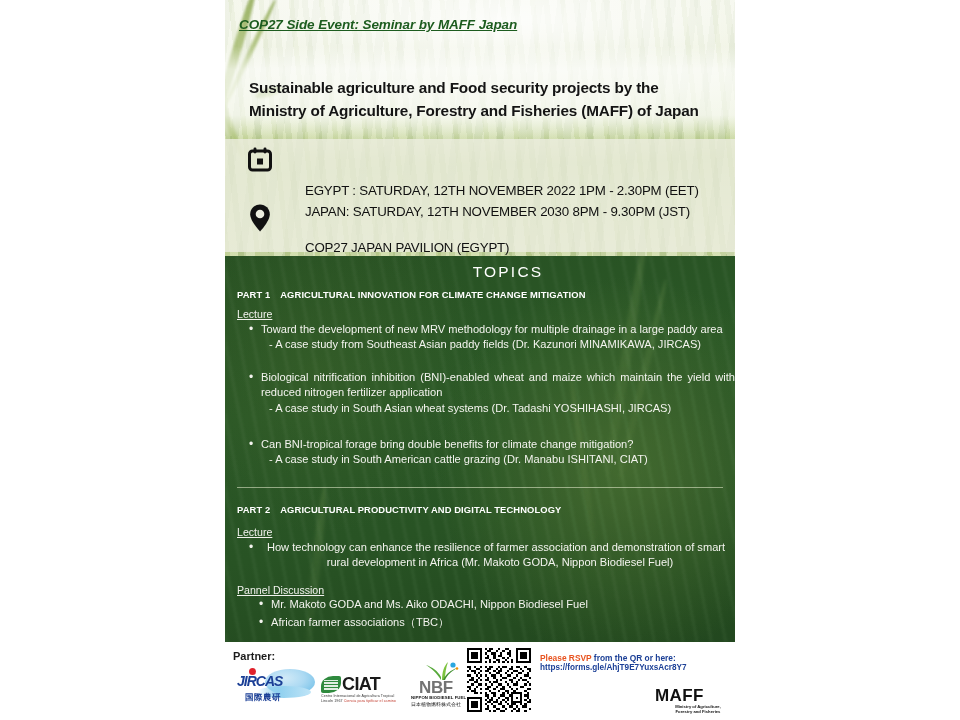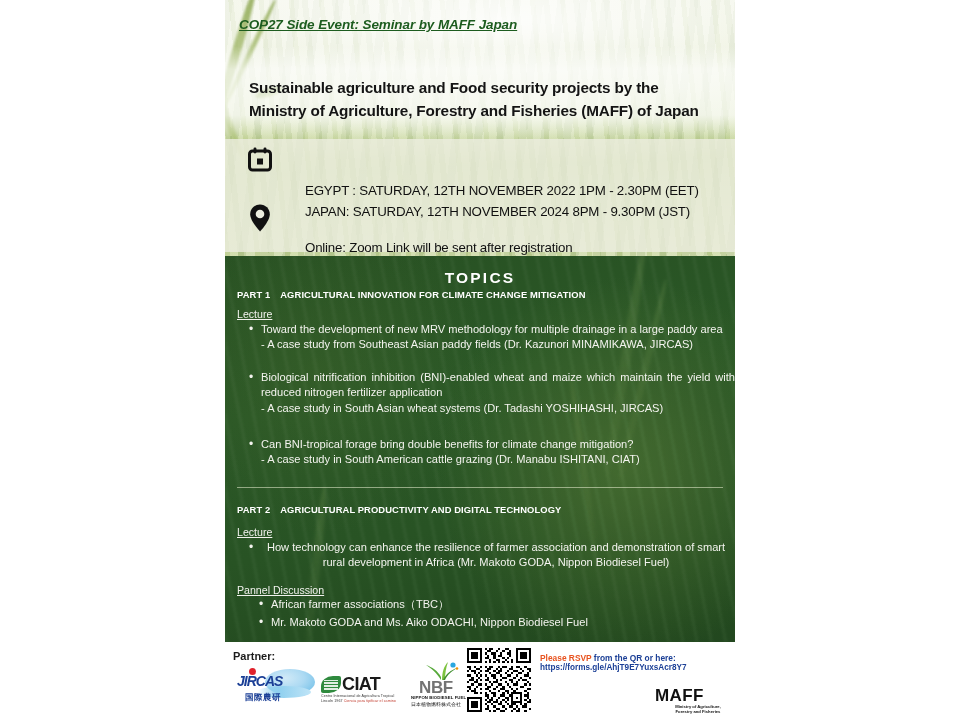--- a/index.html
+++ b/index.html
@@ -400,7 +400,7 @@
         </span>
         <span class="info-text">
           <span>EGYPT : SATURDAY, 12TH NOVEMBER 2022 1PM - 2.30PM (EET)</span>
-          <span>JAPAN: SATURDAY, 12TH NOVEMBER 2024 8PM - 9.30PM (JST)</span>
+          <span>JAPAN: SATURDAY, 12TH NOVEMBER 2030 8PM - 9.30PM (JST)</span>
         </span>
       </div>
 

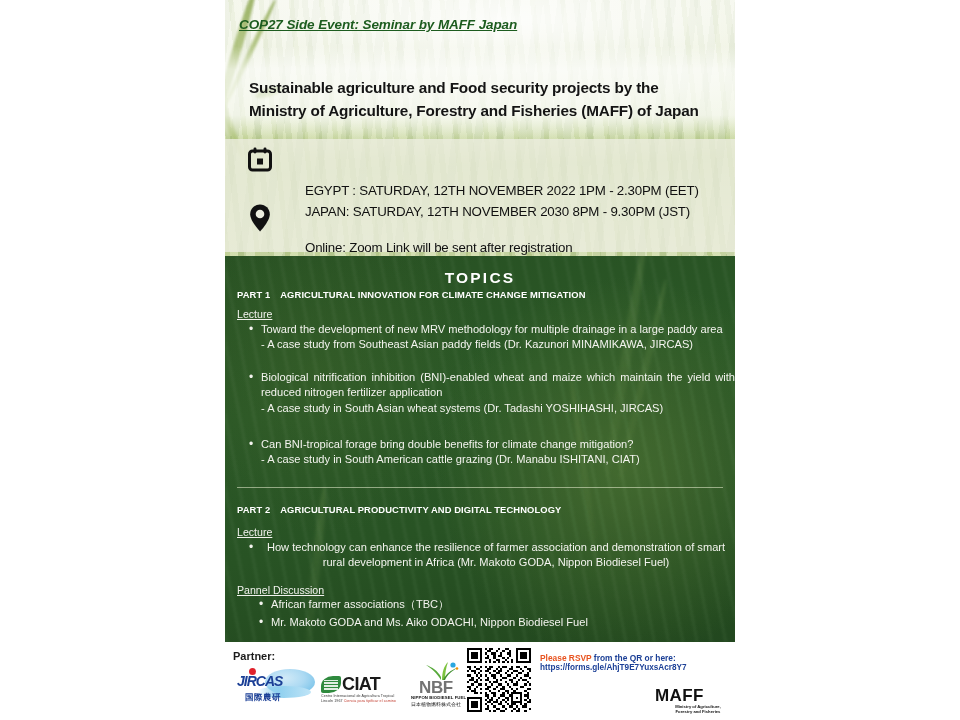--- a/index.html
+++ b/index.html
@@ -412,6 +412,7 @@
           </svg>
         </span>
         <span class="info-text">
+          <span>COP27 JAPAN PAVILION (EGYPT)</span>
           <span>Online: Zoom Link will be sent after registration</span>
         </span>
       </div>

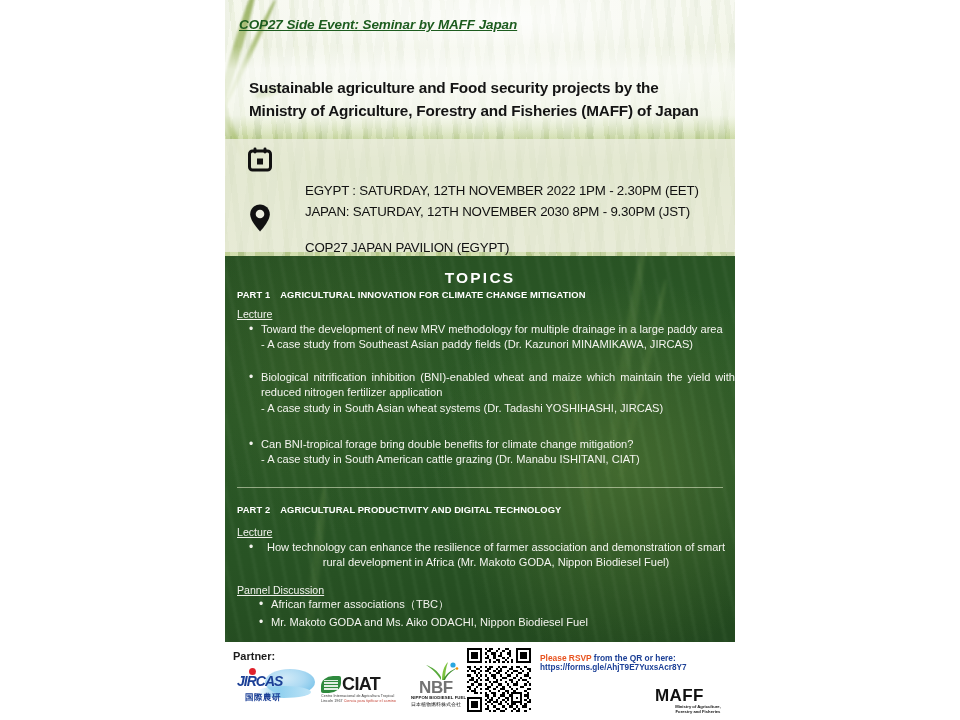--- a/index.html
+++ b/index.html
@@ -166,13 +166,14 @@
 
   .topics-heading {
     position: absolute;
-    left: 0; top: 13px;
+    left: 0; top: 7px;
     width: 510px;
     text-align: center;
     color: #ffffff;
     font-size: 15.5px;
     letter-spacing: 2.2px;
-    font-weight: bold;
+    font-weight: normal;
+    padding-left: 28px;
   }
 
   .part-head {

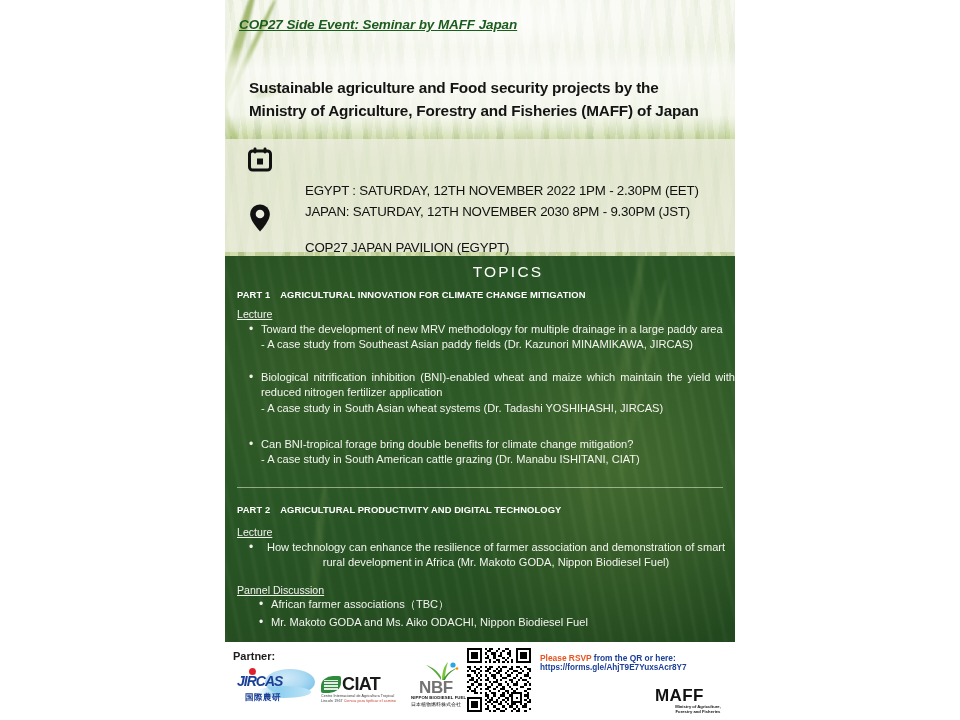--- a/index.html
+++ b/index.html
@@ -221,6 +221,7 @@
   }
   .blist li .sub {
     display: block;
+    margin-left: 8px;
     white-space: nowrap;
   }
 

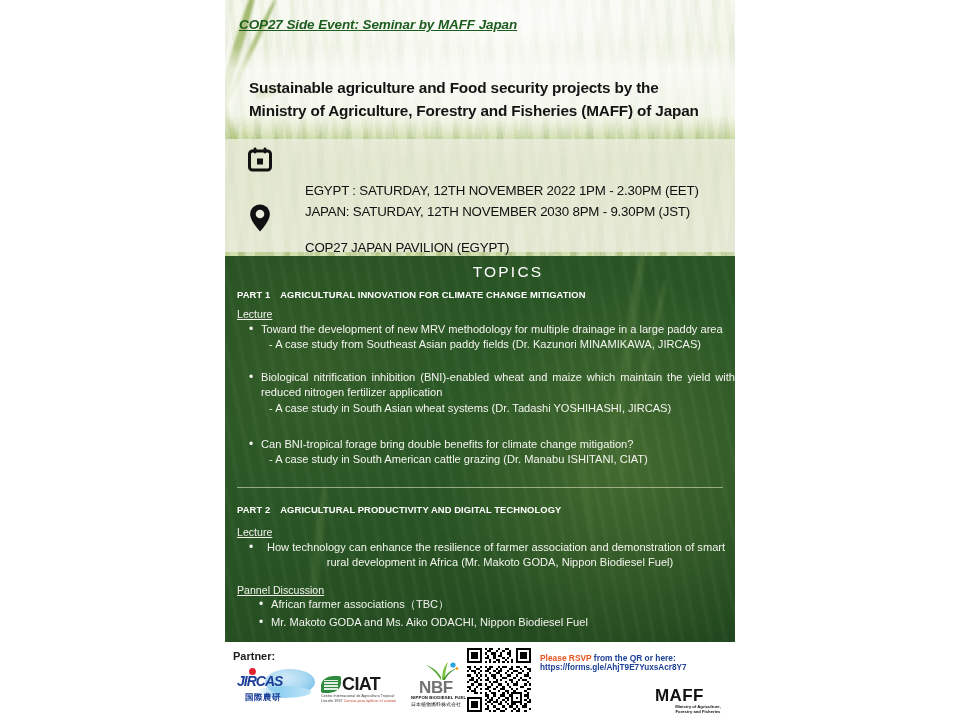--- a/index.html
+++ b/index.html
@@ -476,10 +476,10 @@
 
         <ul class="blist" id="b5">
           <li>
-            <span>African farmer associations（TBC）</span>
+            <span>Mr. Makoto GODA and Ms. Aiko ODACHI, Nippon Biodiesel Fuel</span>
           </li>
           <li>
-            <span>Mr. Makoto GODA and Ms. Aiko ODACHI, Nippon Biodiesel Fuel</span>
+            <span>African farmer associations（TBC）</span>
           </li>
         </ul>
 

